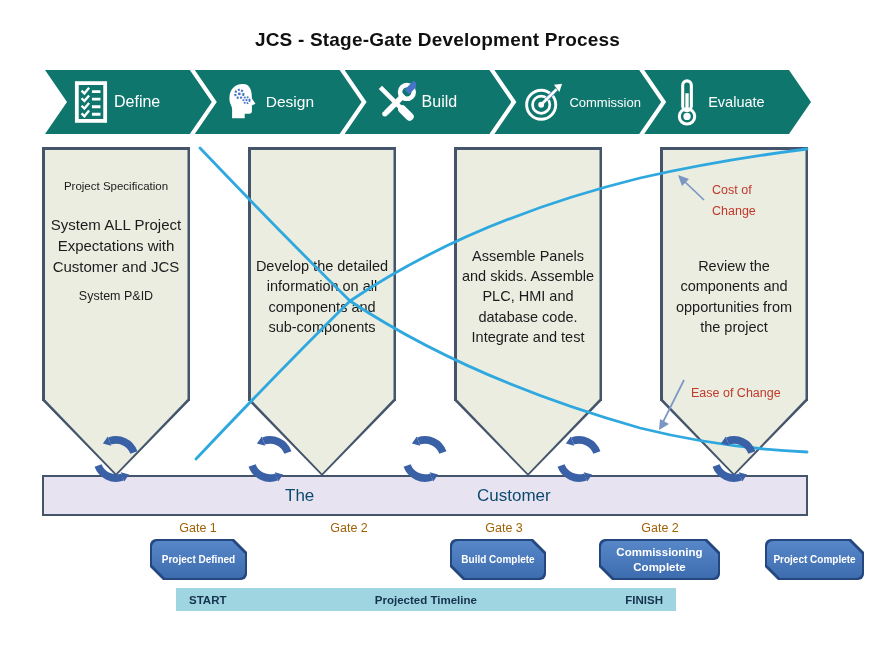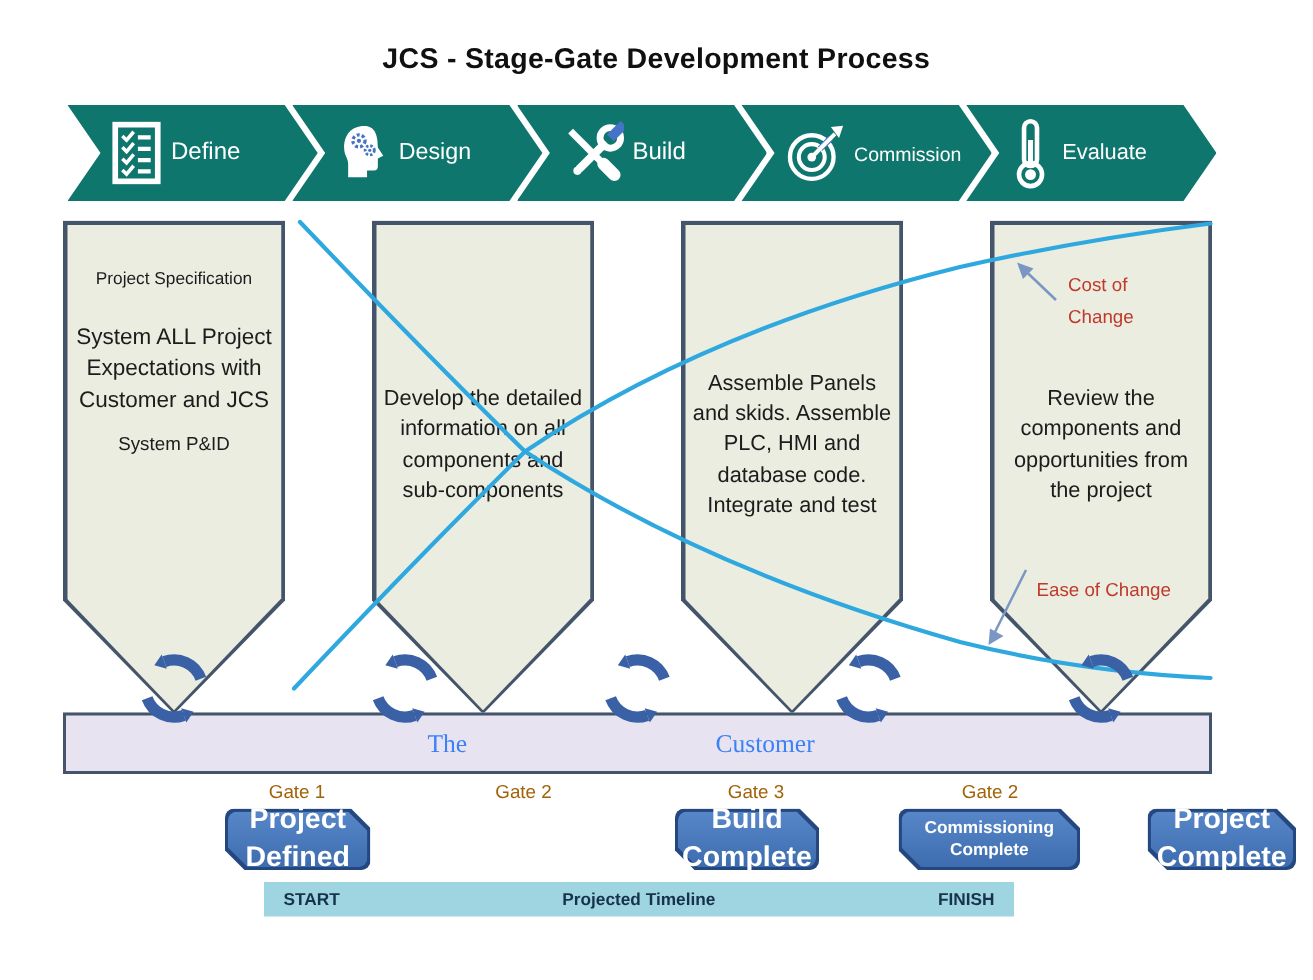--- a/index.html
+++ b/index.html
@@ -51,7 +51,7 @@
   
   .customer-bar { position: absolute; left: 42px; top: 475px; width: 766px; height: 41px;
                   background: #E8E3F0; border: 2px solid #44546A; }
-  .cust-word { position: absolute; top: 486px; font-size: 17px; color: #3b82f6; font-family: Liberation Serif, serif; }
+  .cust-word { position: absolute; top: 486px; font-size: 17px; color: #0c4a6e; }
   .cust-word.w1 { left: 285px; }
   .cust-word.w2 { left: 477px; }
 

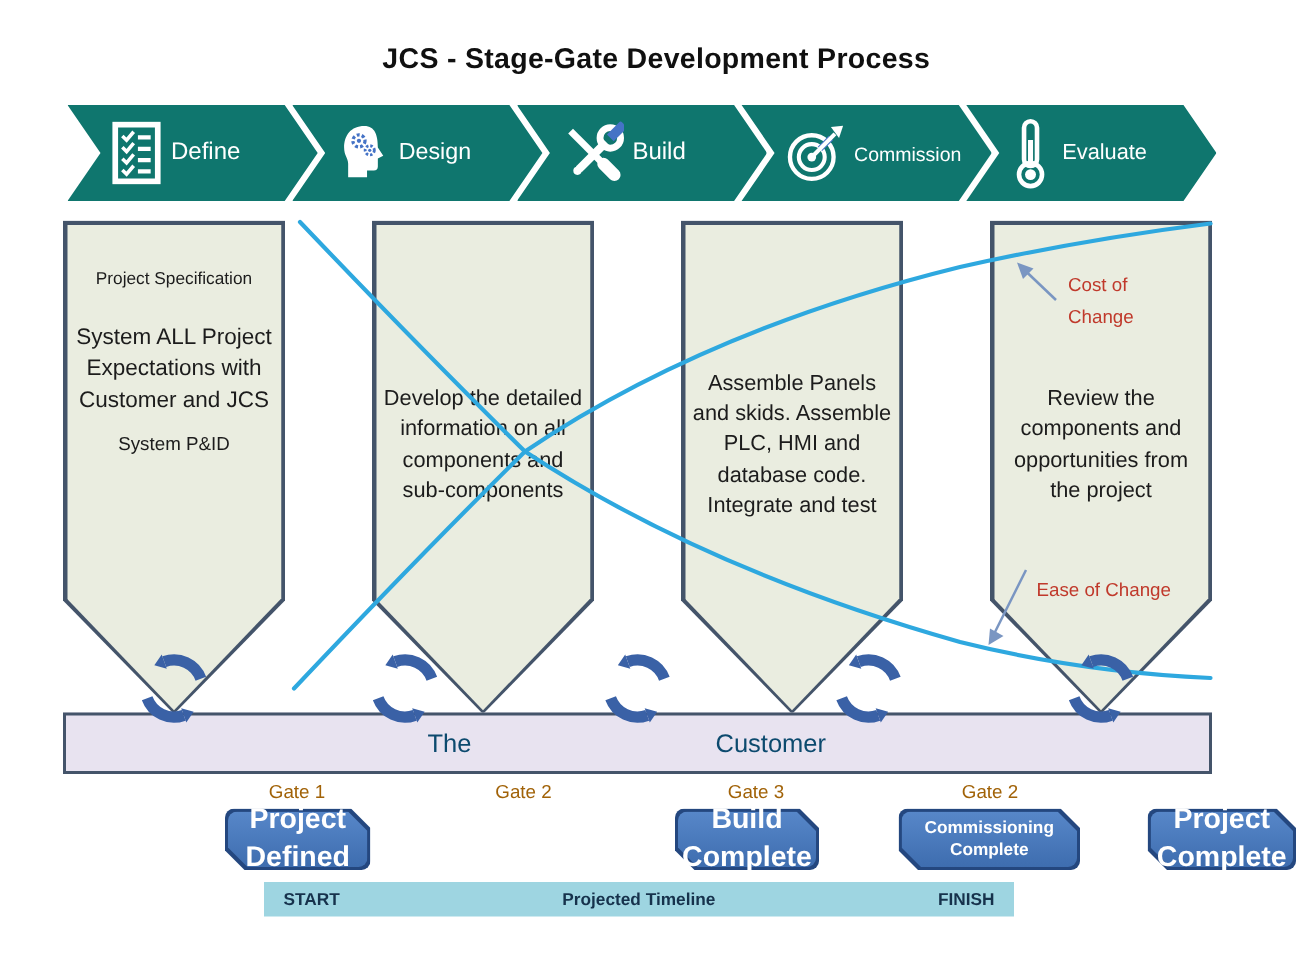--- a/index.html
+++ b/index.html
@@ -65,7 +65,7 @@
   .ms-border { position: absolute; inset: 0; background: #24477F; }
   .ms-fill { position: absolute; inset: 2px; background: linear-gradient(#5787C9, #3E6DAF); }
   .ms-label { position: absolute; inset: 0; display: flex; align-items: center; justify-content: center;
-              text-align: center; color: #fff; font-size: 19px; font-weight: 600; line-height: 1.3; padding: 0 4px; }
+              text-align: center; color: #fff; font-size: 10px; font-weight: 600; line-height: 1.3; padding: 0 4px; }
   .milestone.small .ms-label { font-size: 11.5px; }
 
   .timeline { position: absolute; left: 176px; top: 588px; width: 500px; height: 23px;

